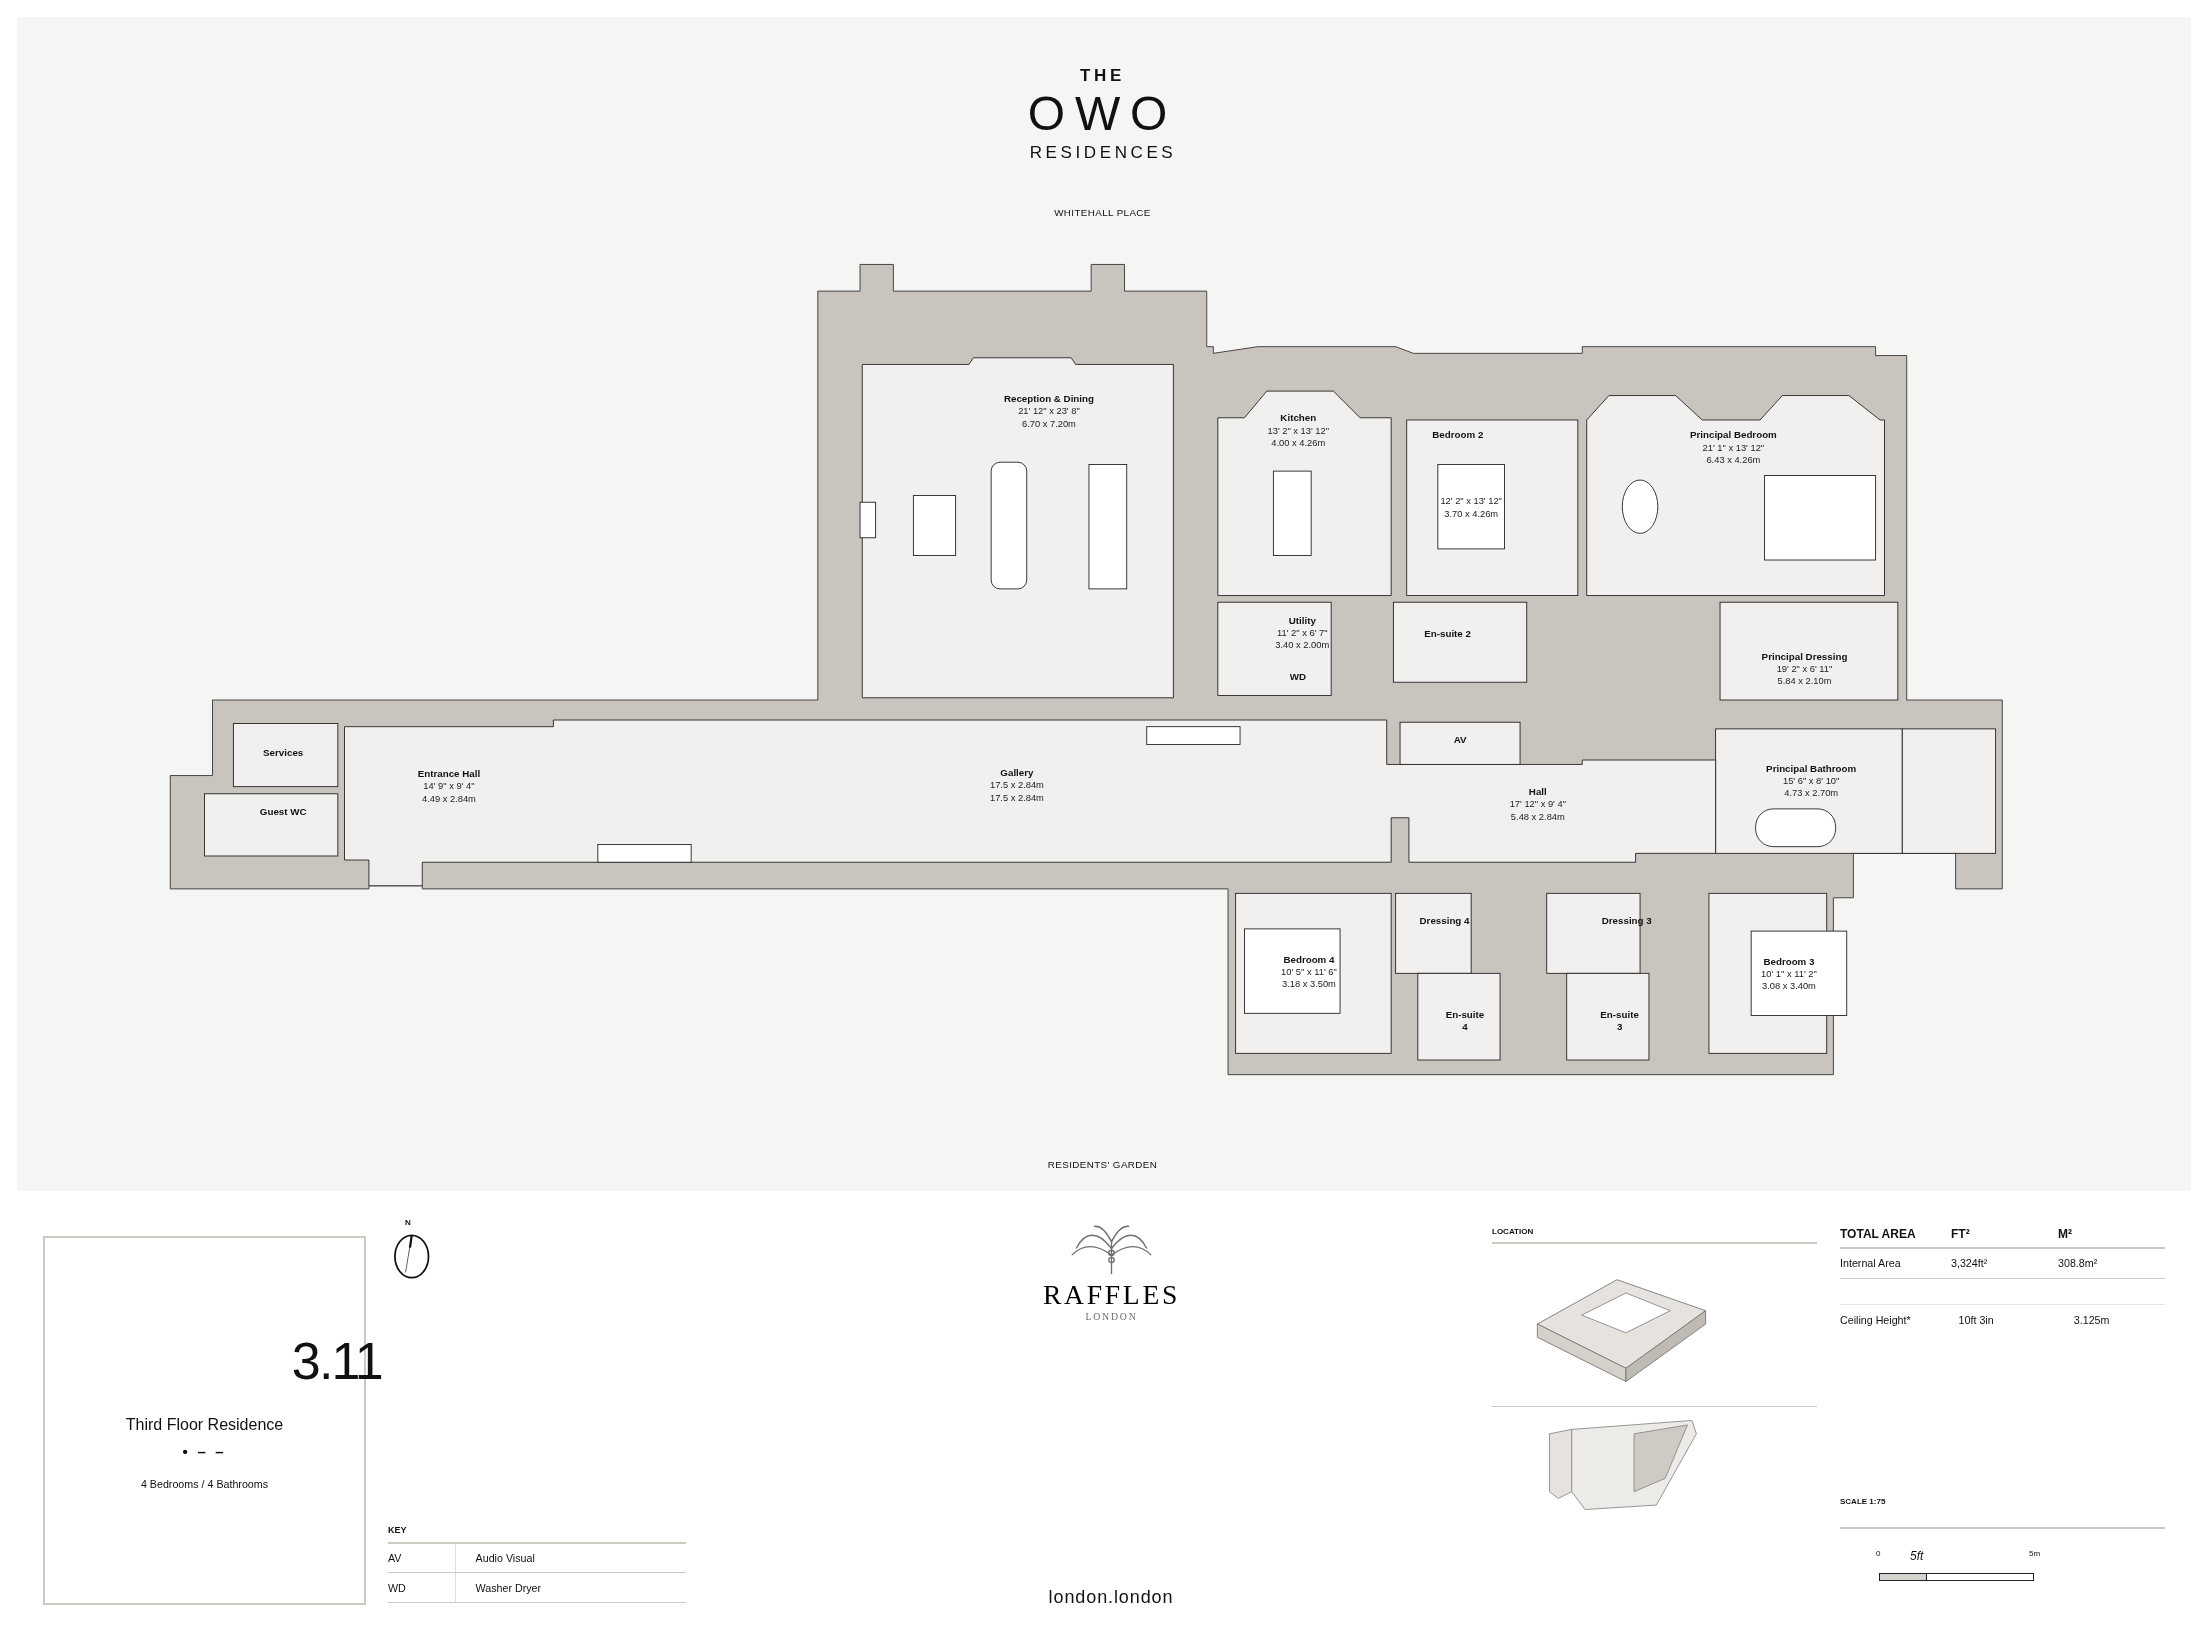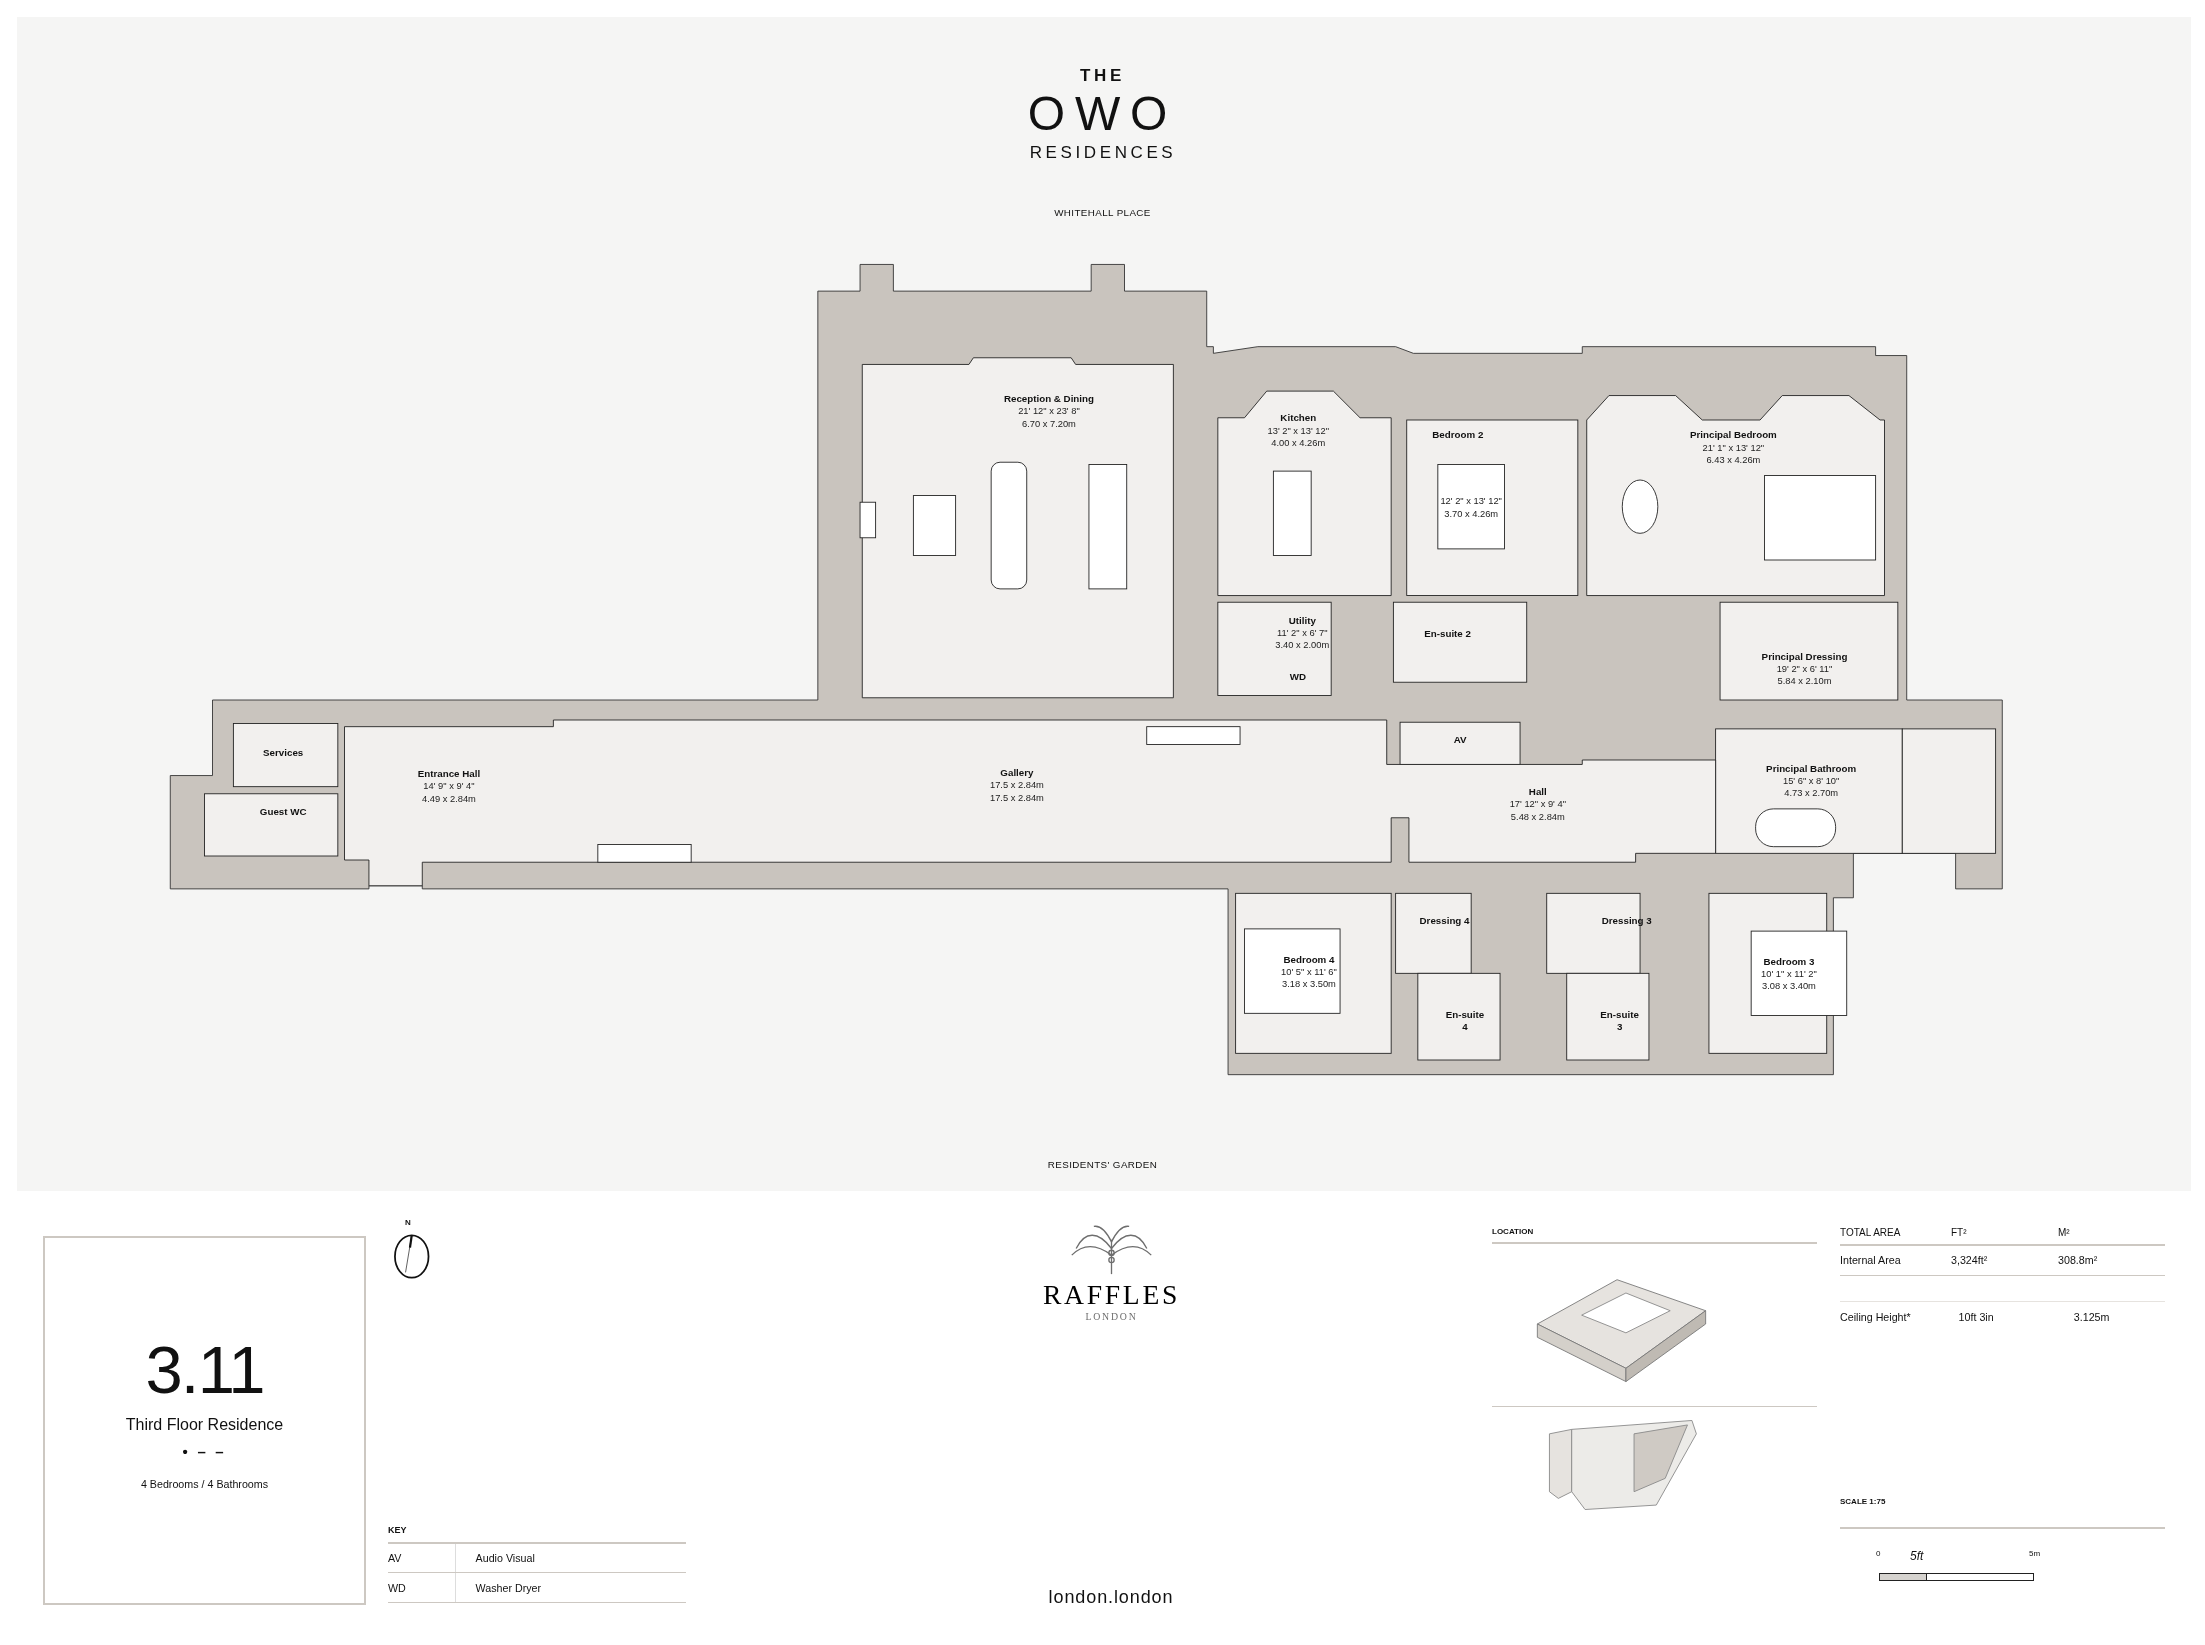--- a/index.html
+++ b/index.html
@@ -33,7 +33,7 @@
   .loc-head{font-size:8px;font-weight:bold;padding-bottom:6.2px;border-bottom:2.2px solid #cdc8c2;}
   .area{position:absolute;left:1840px;top:1227px;width:325px;}
   .area-row{display:flex;font-size:10.7px;}
-  .area-head{font-size:10px;font-weight:normal;padding-bottom:6.2px;border-bottom:2.2px solid #cdc8c2;}
+  .area-head{font-size:12px;font-weight:bold;padding-bottom:6.2px;border-bottom:2.2px solid #cdc8c2;}
   .c1{width:111px;} .c2{width:107px;} .c3{width:107px;}
   .area-val{height:28.4px;align-items:center;border-bottom:0.9px solid #cdc8c2;}
   .scale{position:absolute;left:1840px;top:1497px;width:325px;}

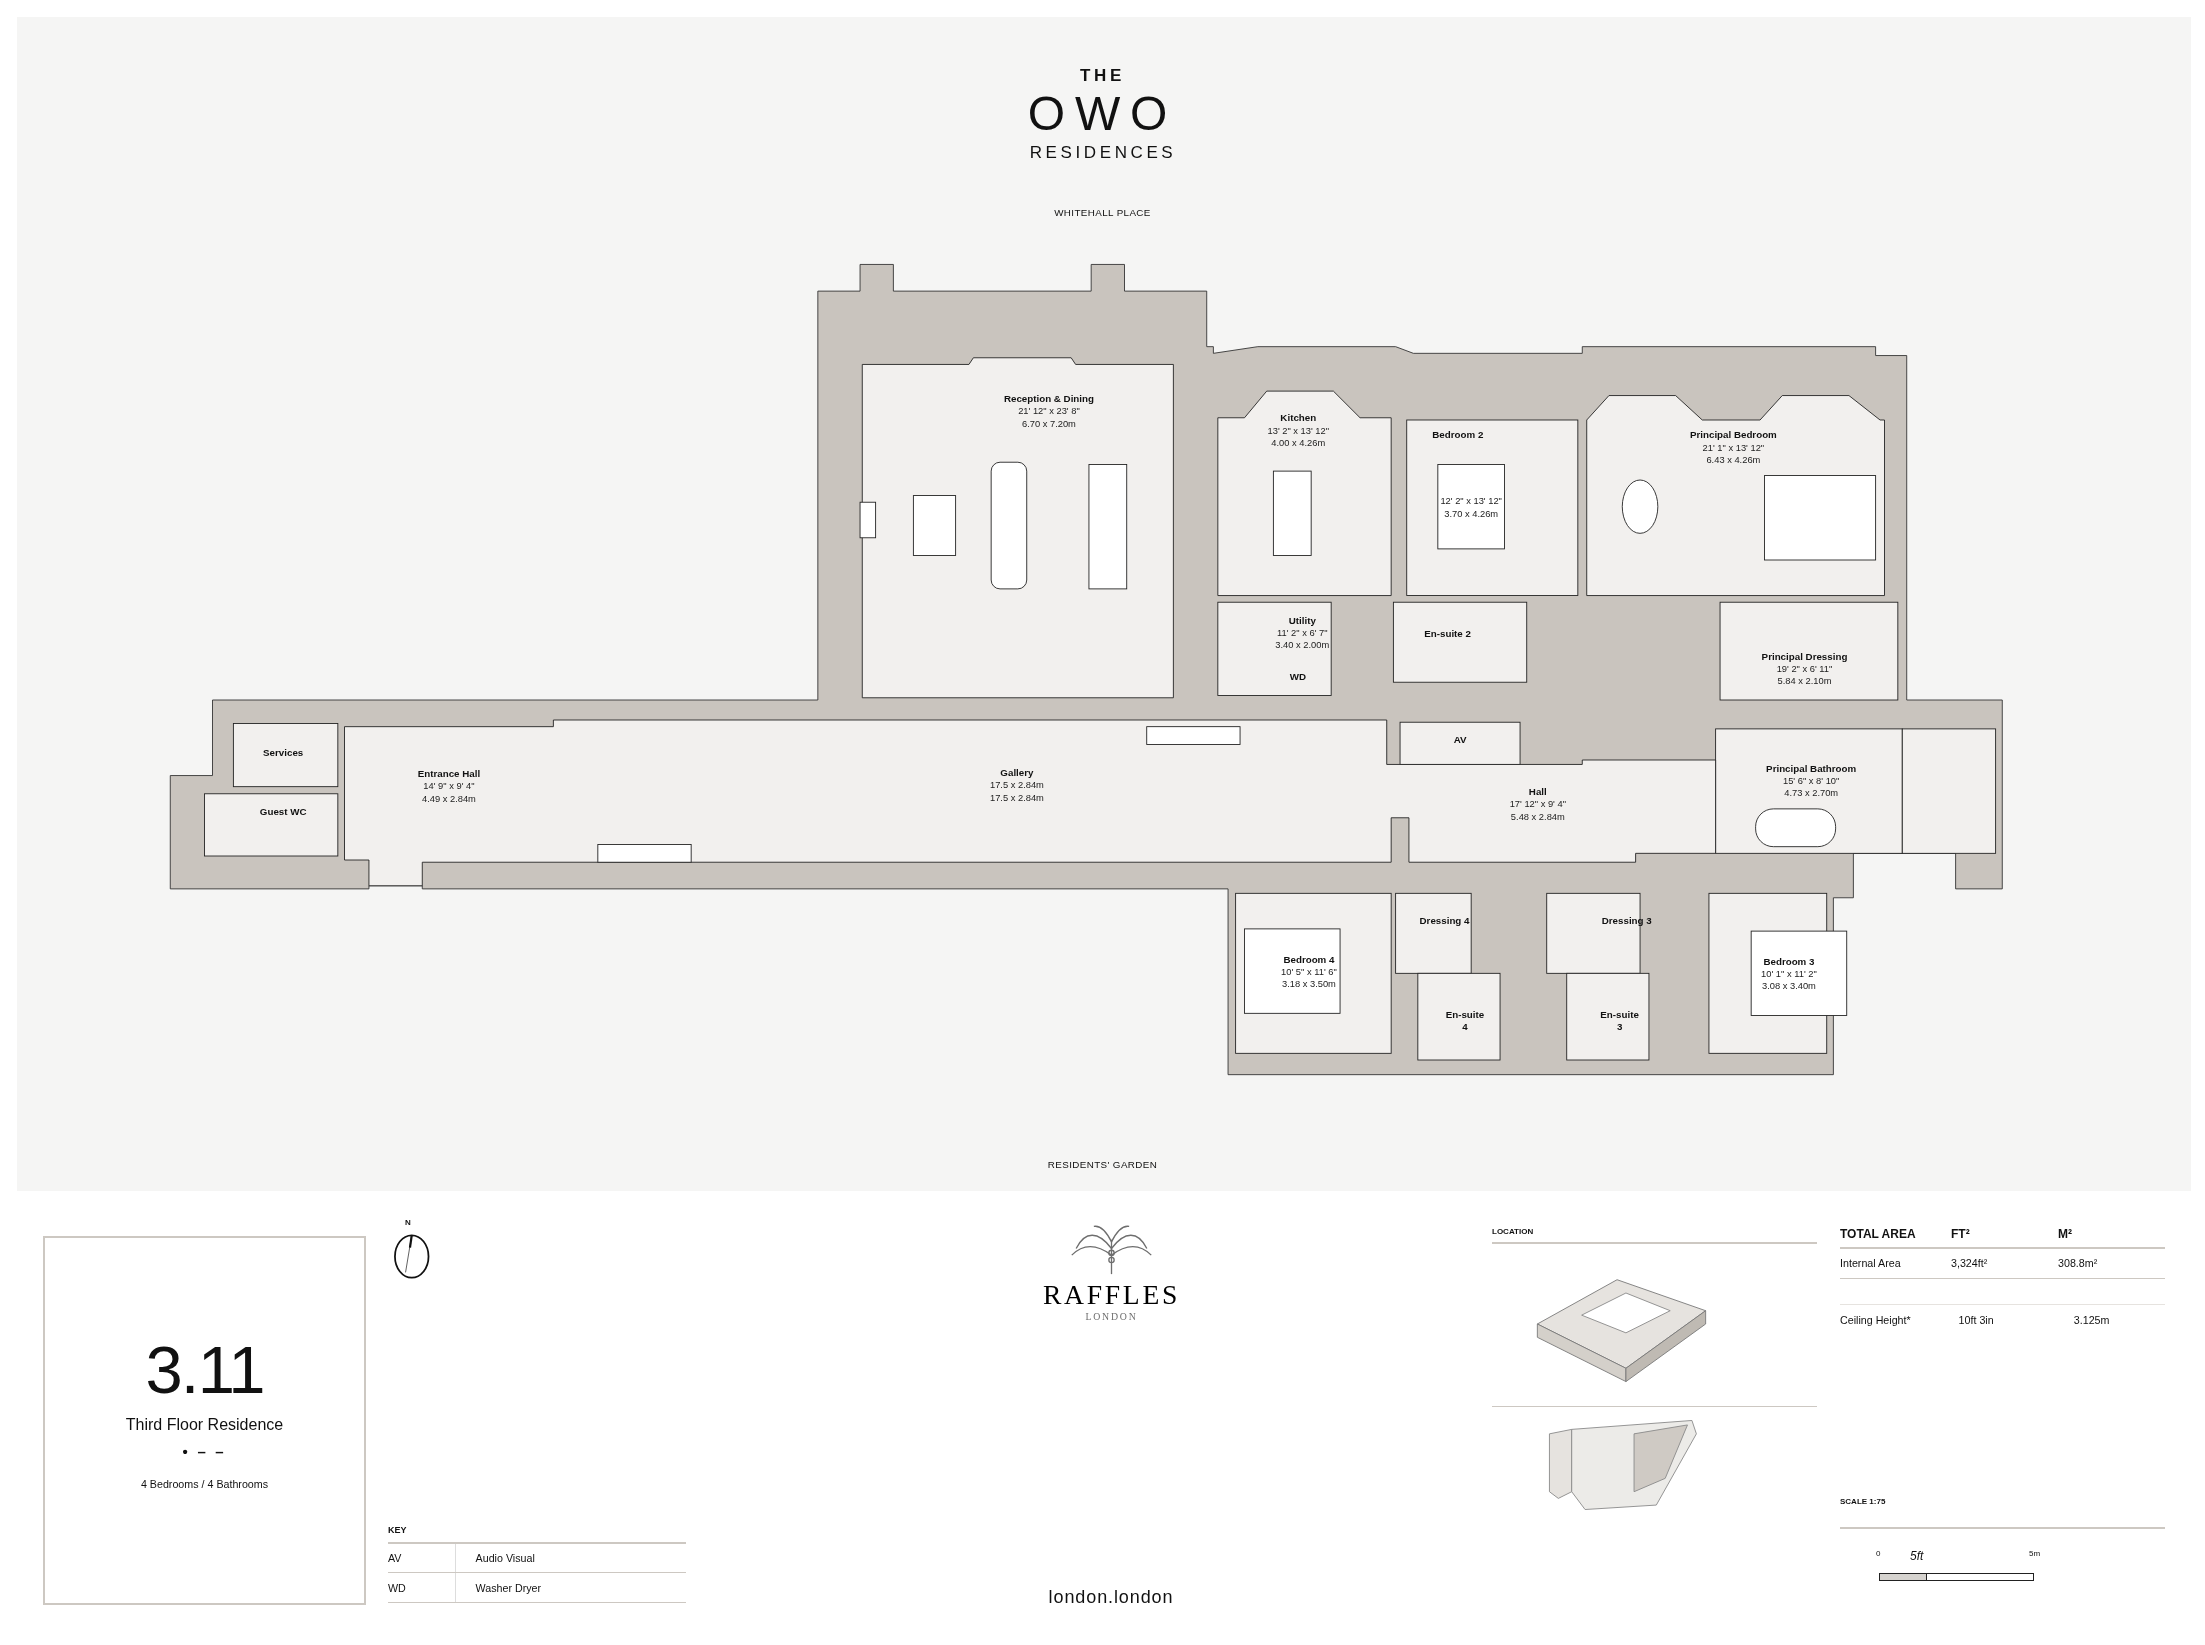--- a/index.html
+++ b/index.html
@@ -15,7 +15,7 @@
   .room-dim{font-size:21px;fill:#222;}
   
   .unit-box{position:absolute;left:43px;top:1236px;width:323px;height:369px;border:2.7px solid #cdc8c2;box-sizing:border-box;background:#fff;}
-  .unit-num{position:absolute;left:0;top:93px;width:100%;text-align:center;font-size:67px;font-weight:normal;letter-spacing:-1.8px;}
+  .unit-num{position:absolute;left:18px;top:93px;width:100%;text-align:right;font-size:52px;font-weight:normal;letter-spacing:-1.8px;}
   .unit-title{position:absolute;left:0;top:178px;width:100%;text-align:center;font-size:16px;}
   .unit-dots{position:absolute;left:0;top:205px;width:100%;text-align:center;font-size:15px;font-weight:bold;letter-spacing:2.7px;}
   .unit-rooms{position:absolute;left:0;top:240px;width:100%;text-align:center;font-size:10.7px;}

